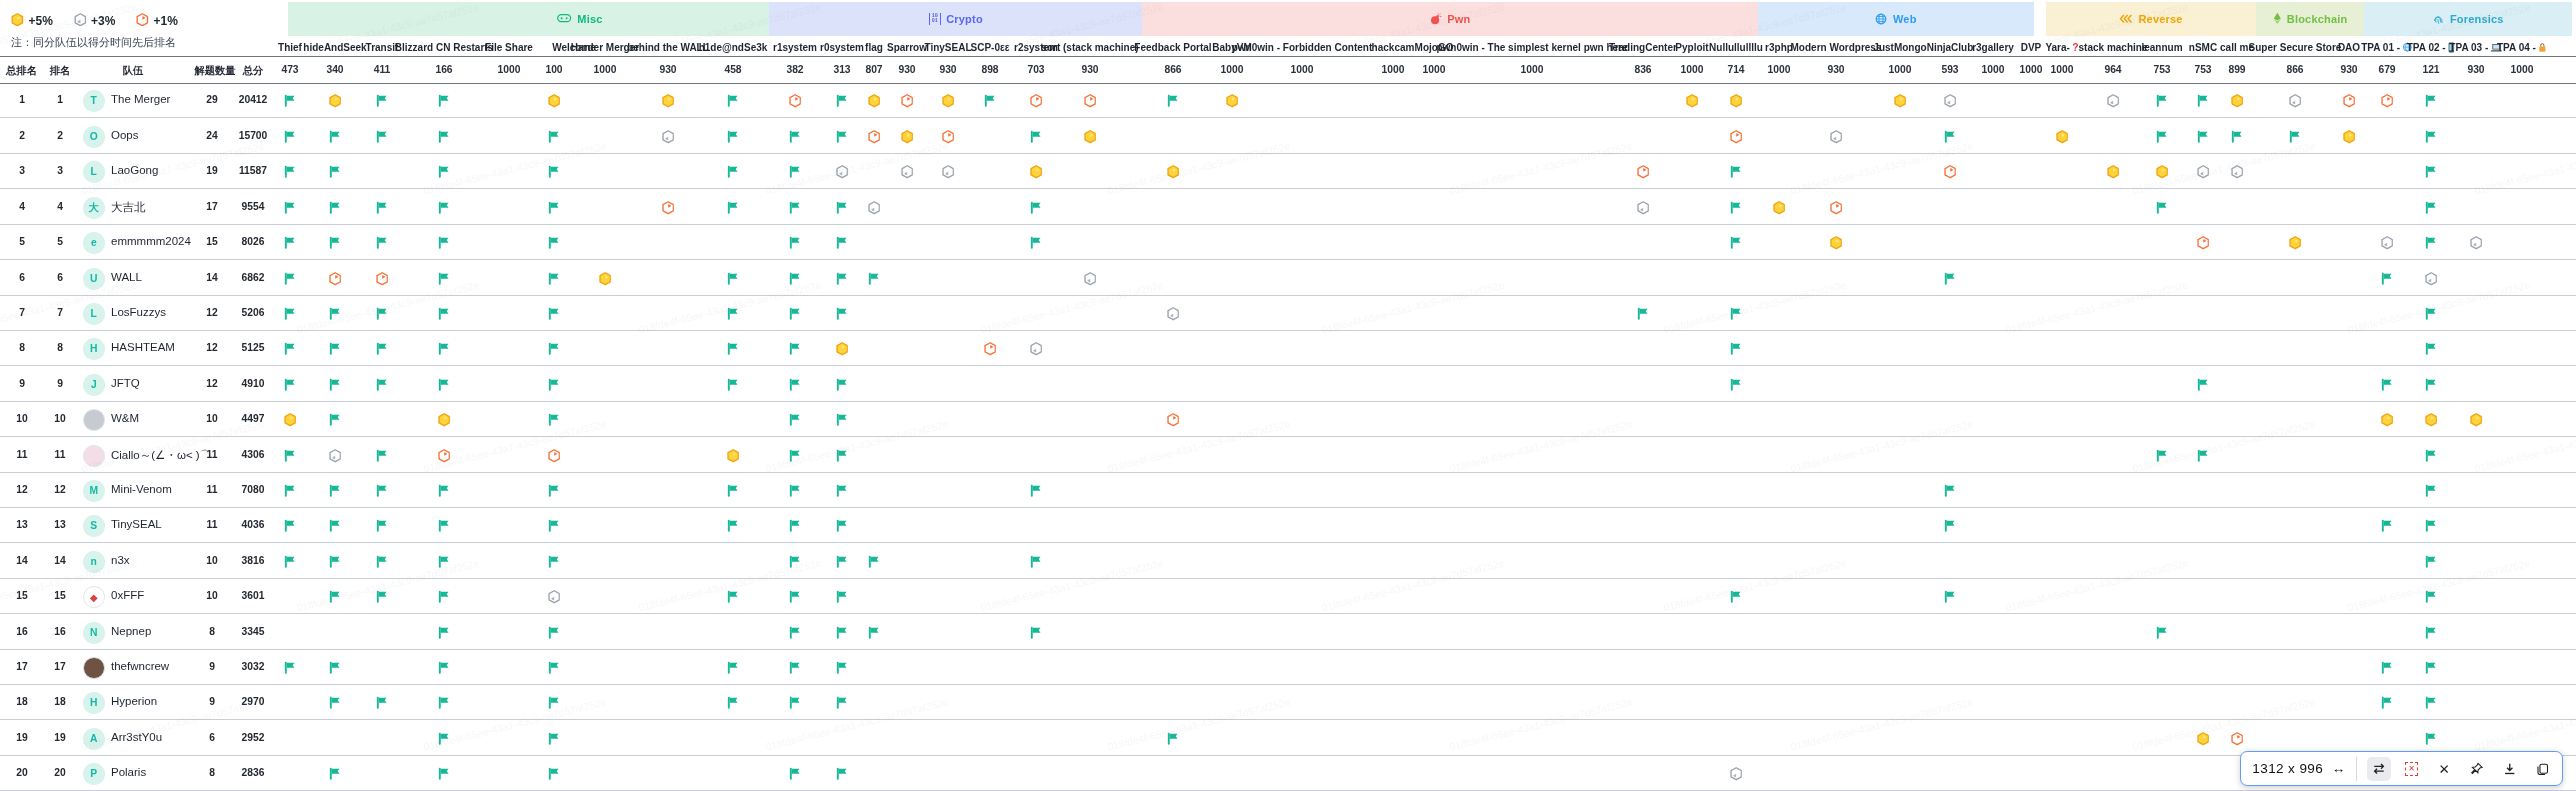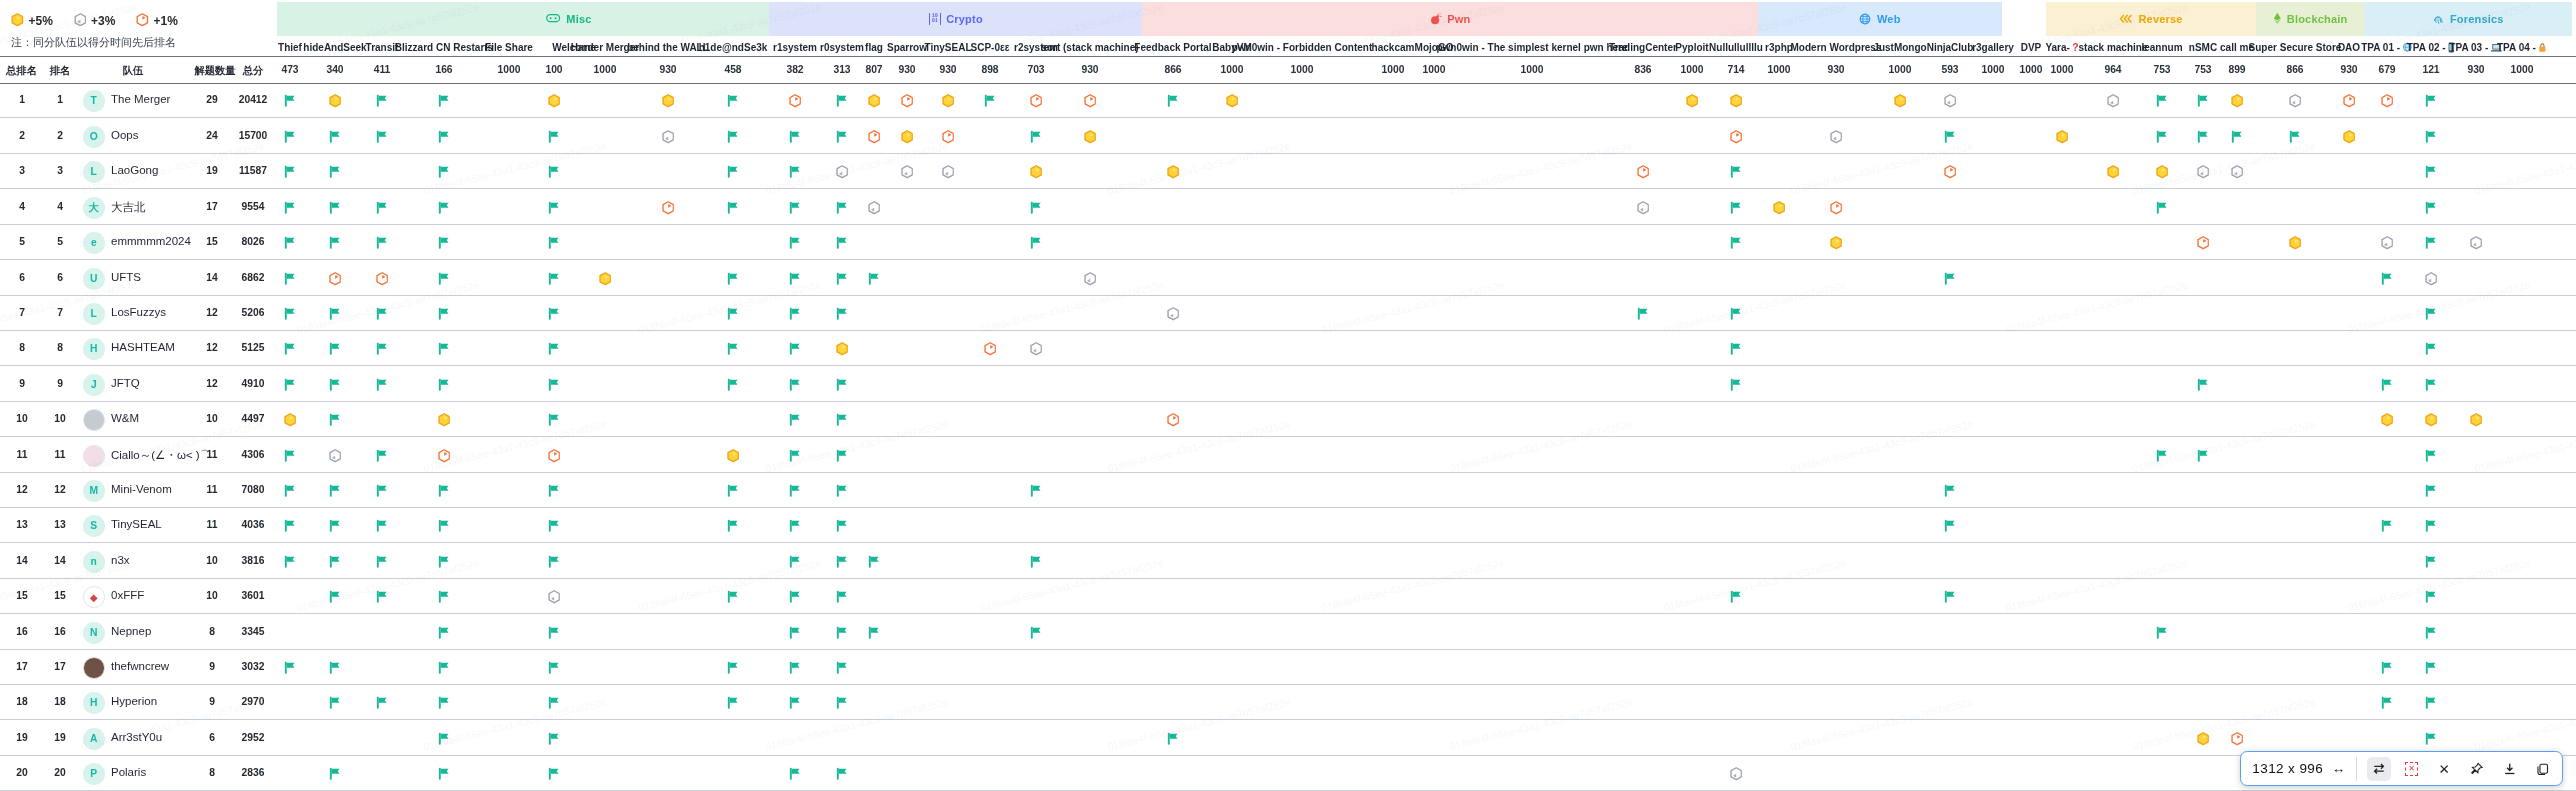--- a/index.html
+++ b/index.html
@@ -92,7 +92,7 @@
   <div id="note">注：同分队伍以得分时间先后排名</div>
 
   <div id="bands">
-      <div class="cat-band" style="left: 277px; width: 584px; background: rgb(217, 242, 230); color: rgb(16, 185, 129);">
+      <div class="cat-band" style="left: 288px; width: 584px; background: rgb(217, 242, 230); color: rgb(16, 185, 129);">
         <span style="display:inline-flex;align-items:center">
           <svg width="14.3" height="10.3" viewBox="0 0 20 14">
             <rect x="1" y="2" width="18" height="10" rx="5" fill="none" stroke="#10b981" stroke-width="1.7"></rect>

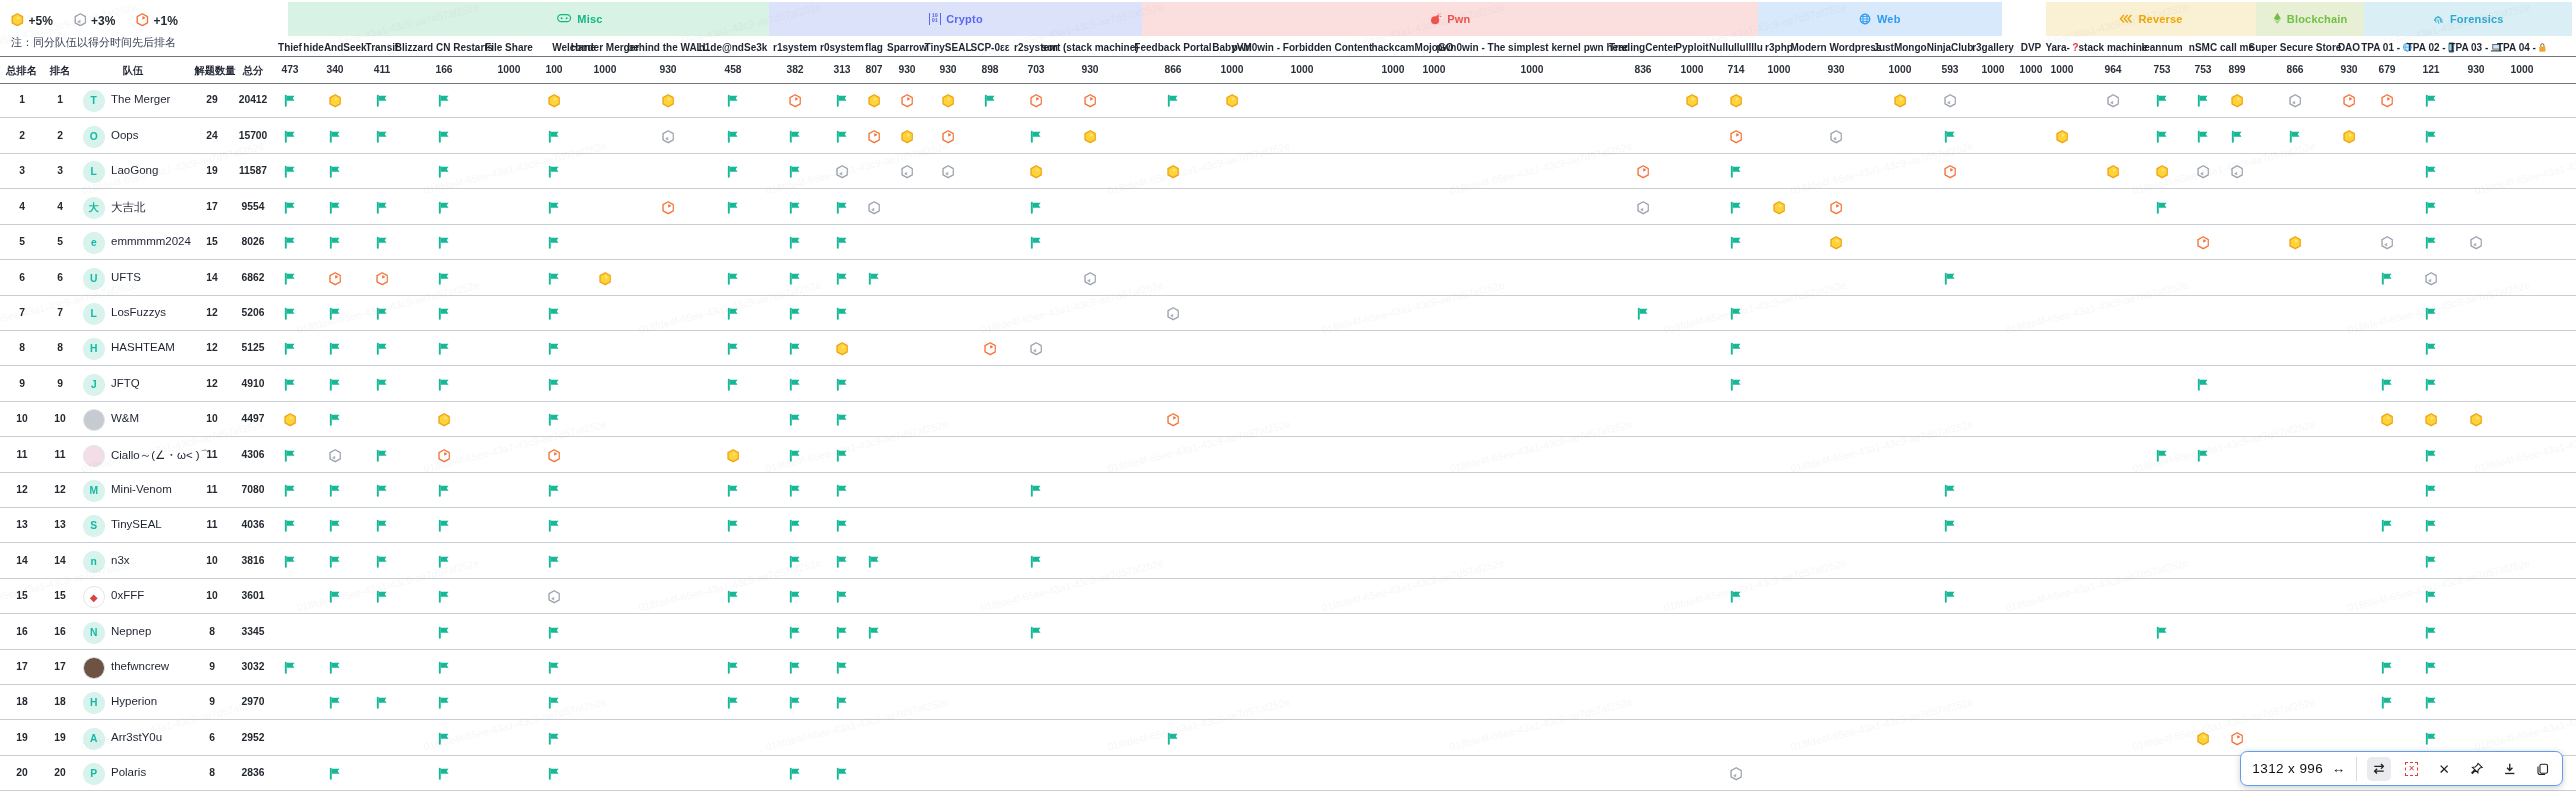--- a/index.html
+++ b/index.html
@@ -121,7 +121,7 @@
         </span>
         <span class="cat-label">Pwn</span>
       </div>
-      <div class="cat-band" style="left: 1758px; width: 244px; background: rgb(215, 233, 251); color: rgb(46, 155, 240);">
+      <div class="cat-band" style="left: 1758px; width: 276px; background: rgb(215, 233, 251); color: rgb(46, 155, 240);">
         <span style="display:inline-flex;align-items:center">
           <svg width="12" height="12" viewBox="0 0 16 16">
             <circle cx="8" cy="8" r="6.4" fill="none" stroke="#2e9bf0" stroke-width="1.6"></circle>

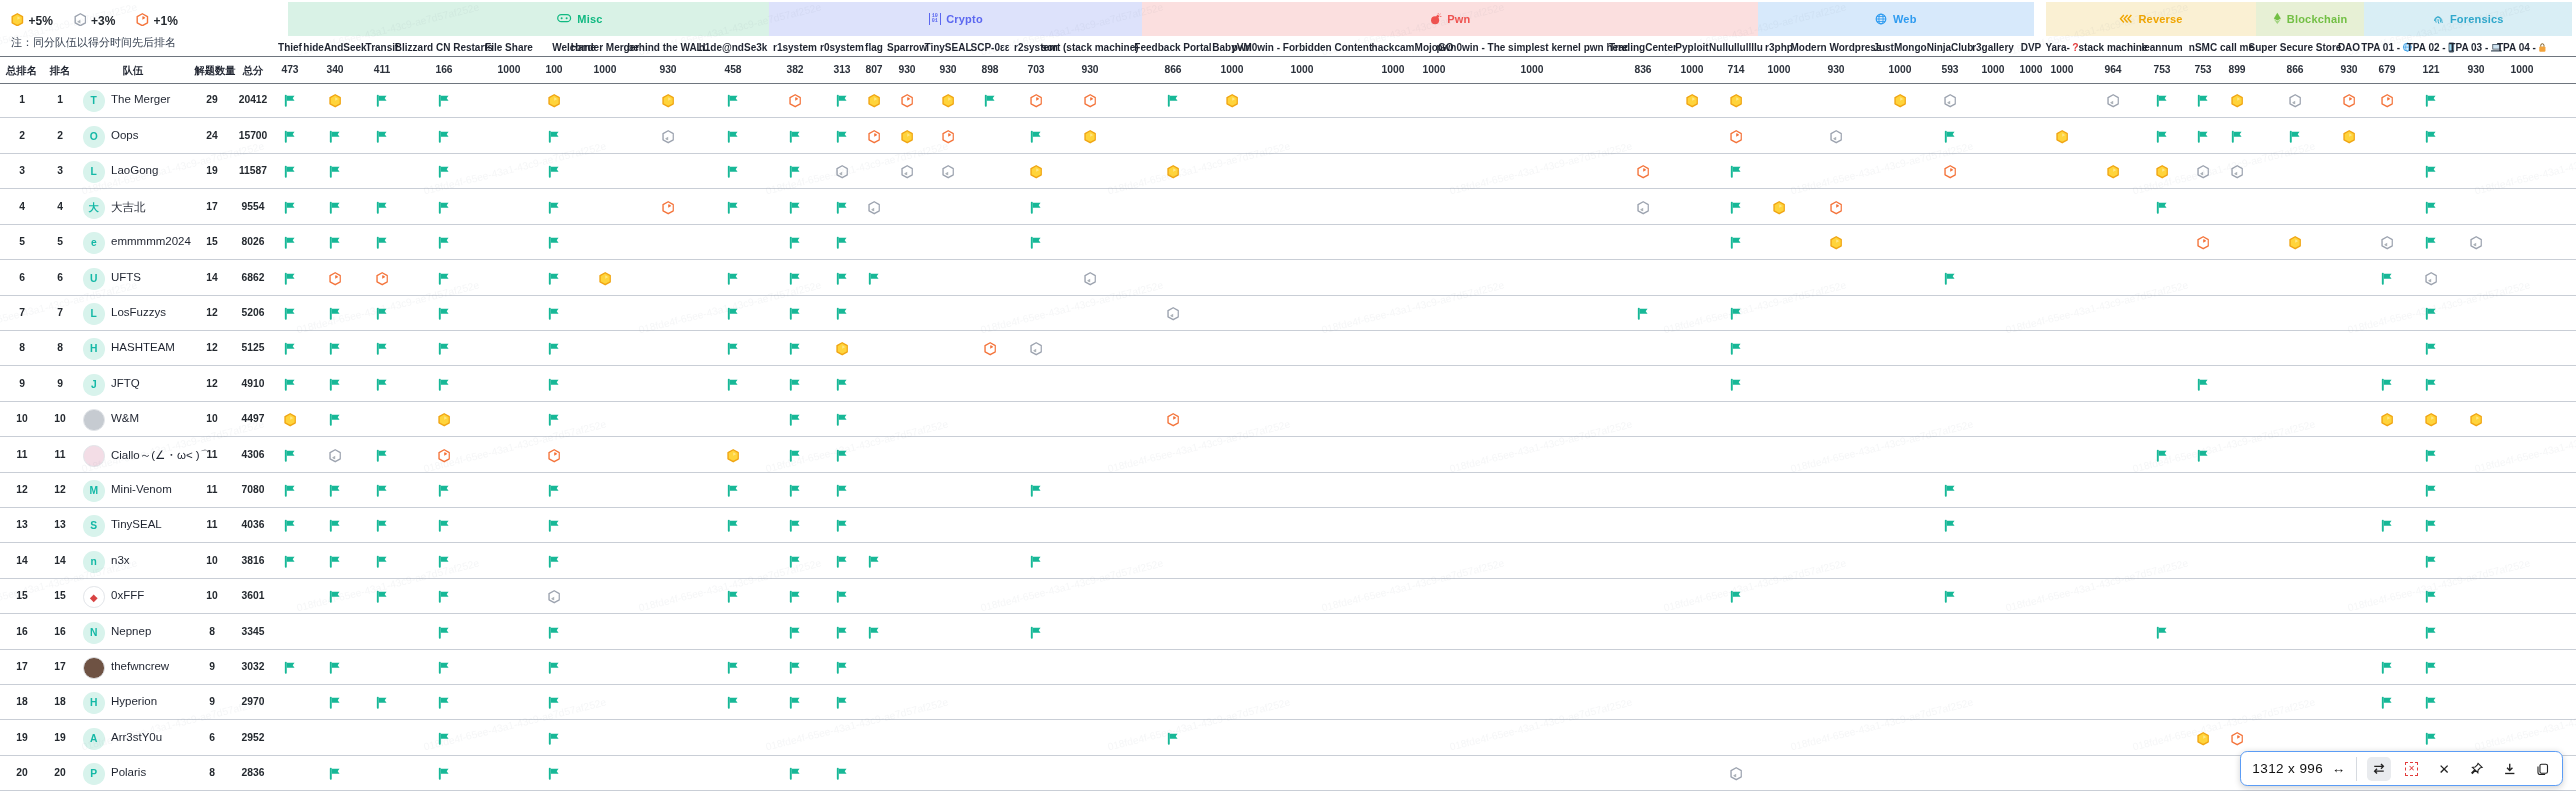--- a/index.html
+++ b/index.html
@@ -1033,7 +1033,7 @@
         <span class="cell-num" style="left:22px">6</span>
         <span class="cell-num" style="left:60px">6</span>
         <span class="avatar" style="background:#d8f3ec;color:#14b8a6;">U</span>
-        <span class="team-name">UFTS</span>
+        <span class="team-name">WALL</span>
         <span class="cell-num" style="left:212px">14</span>
         <span class="cell-num" style="left:253px">6862</span>
         <span class="solve-icon" style="left:290px">

